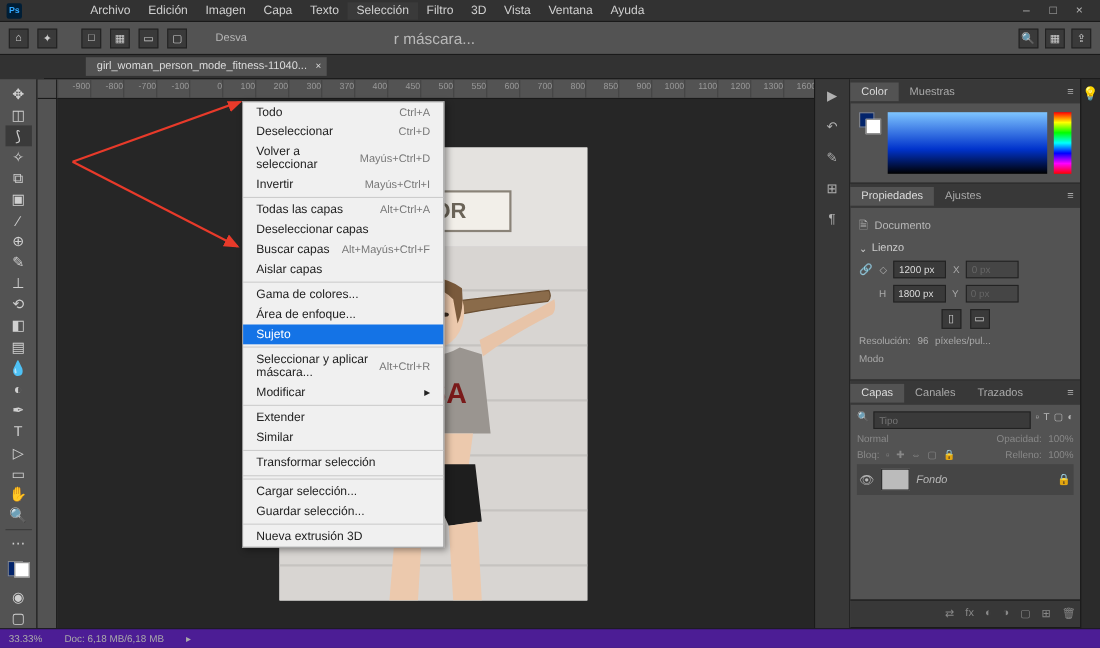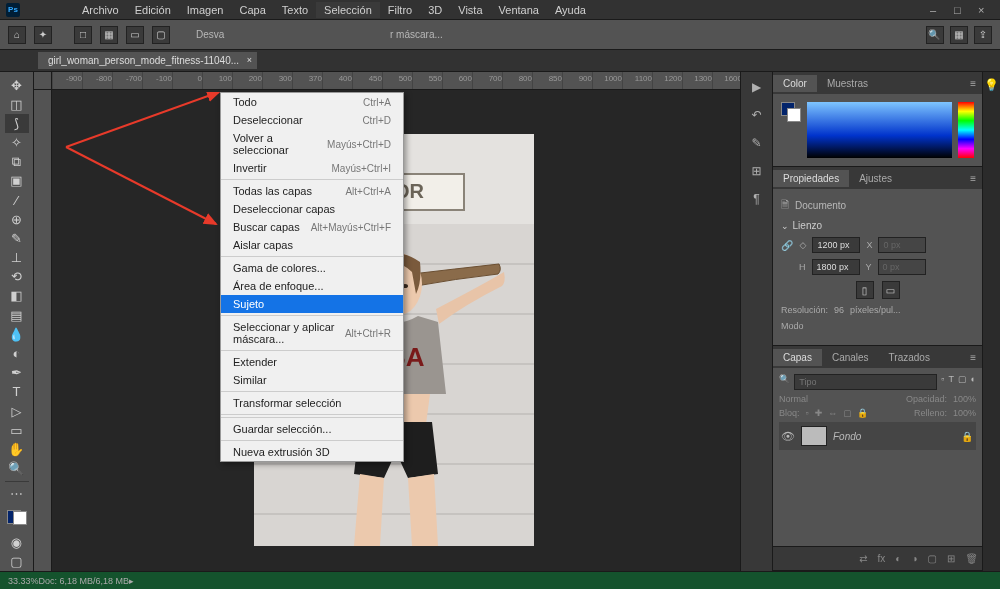--- a/index.html
+++ b/index.html
@@ -125,7 +125,7 @@
   <span class="opt-icon">▢</span>
   <span style="width:10px"></span>
   <span style="font-size:10px;">Desva</span>
-  <span style="position:absolute;left:390px;font-size:10px">r máscara...</span>
+  <span style="position:absolute;left:358px;font-size:14px">r máscara...</span>
   <div class="right">
     <span class="opt-icon">🔍</span>
     <span class="opt-icon">▦</span>

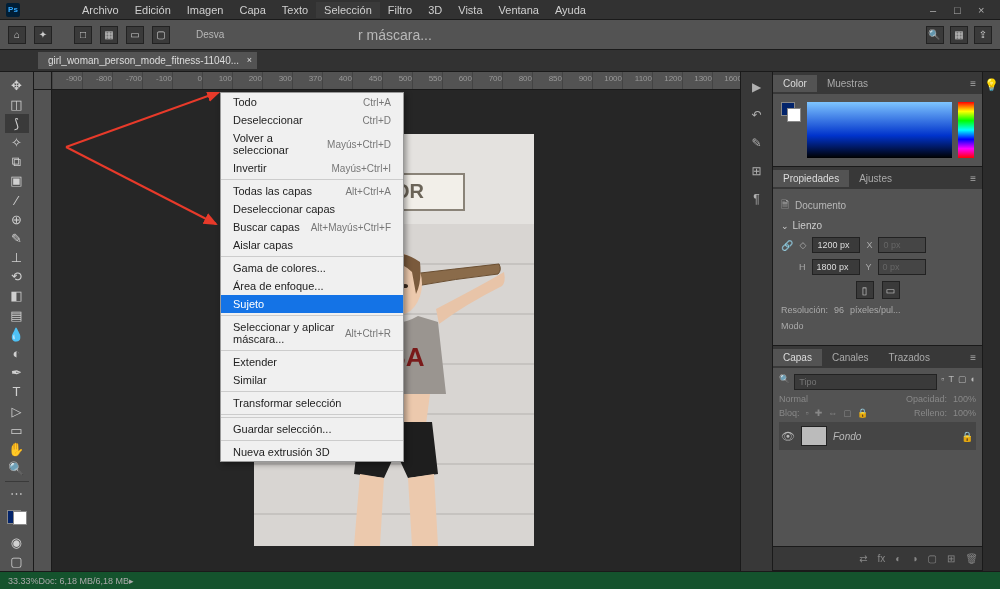--- a/index.html
+++ b/index.html
@@ -19,7 +19,7 @@
 .optionsbar .right { margin-left: auto; display: flex; gap: 6px; }
 
 
-.tabbar { height: 22px; background: #323232; display: flex; align-items: center; border-bottom: 1px solid #1a1a1a; padding-left: 38px; }
+.tabbar { height: 22px; background: #323232; display: flex; align-items: center; border-bottom: 1px solid #1a1a1a; padding-left: 38px; margin-left: 40px; }
 .doctab { background: #535353; padding: 3px 18px 3px 10px; font-size: 10px; color: #ddd; position: relative; }
 .doctab .close { position: absolute; right: 5px; top: 3px; font-size: 9px; }
 

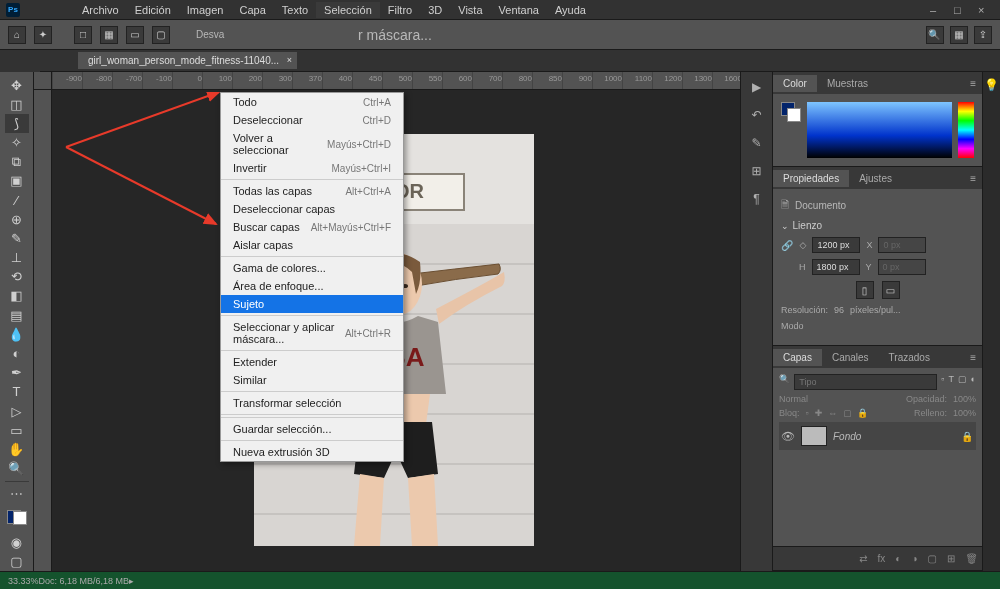--- a/index.html
+++ b/index.html
@@ -289,6 +289,9 @@
           <span>Seleccionar y aplicar máscara...</span>
           <span class="dd-shortcut">Alt+Ctrl+R</span>
         </div>
+        <div class="dd-item submenu">
+          <span>Modificar</span>
+        </div>
         <div class="dd-sep"></div>
         <div class="dd-item">
           <span>Extender</span>

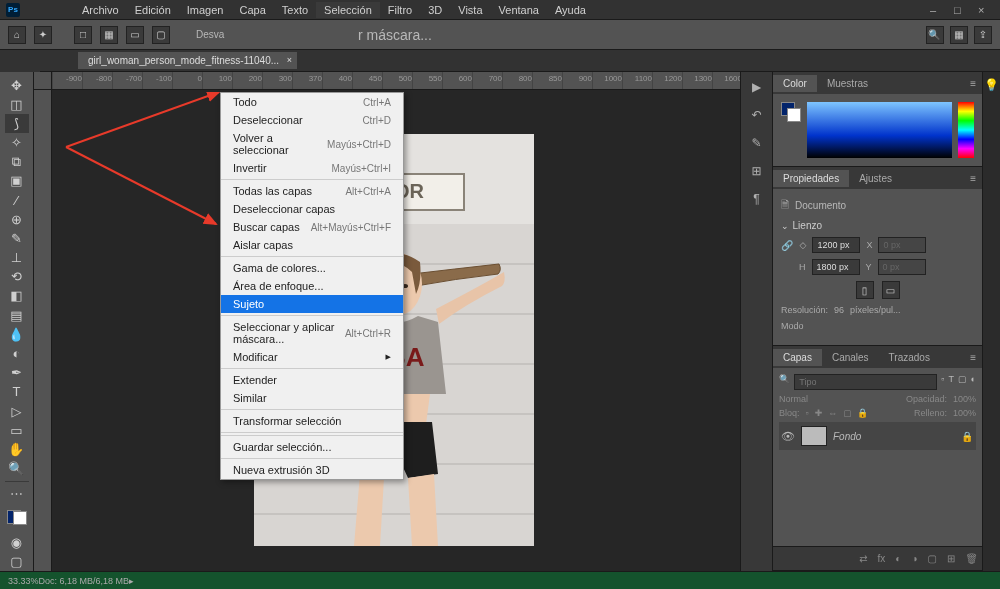--- a/index.html
+++ b/index.html
@@ -306,6 +306,9 @@
         <div class="dd-sep"></div>
         <div class="dd-sep"></div>
         <div class="dd-item">
+          <span>Cargar selección...</span>
+        </div>
+        <div class="dd-item">
           <span>Guardar selección...</span>
         </div>
         <div class="dd-sep"></div>

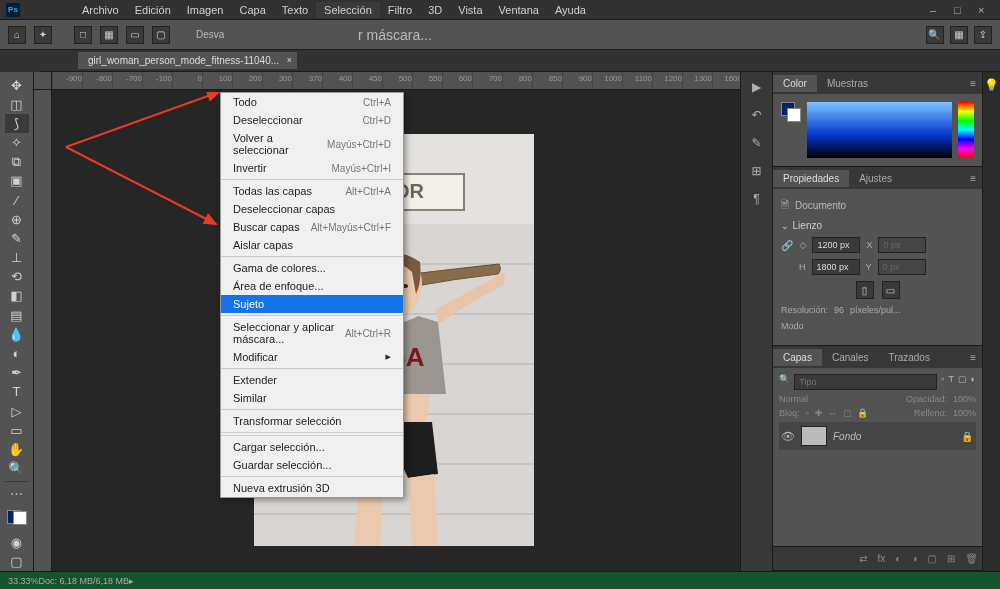--- a/index.html
+++ b/index.html
@@ -88,7 +88,7 @@
 .widedock { width: 18px; background: #2b2b2b; border-left: 1px solid #1a1a1a; display: flex; flex-direction: column; align-items: center; padding-top: 6px; gap: 14px; font-size: 12px; color: #888; }
 
 
-.statusbar { height: 18px; background: #14532d; display: flex; align-items: center; padding: 0 8px; font-size: 9px; color: #aaa; border-top: 1px solid #1a1a1a; }
+.statusbar { height: 18px; background: #4c1d95; display: flex; align-items: center; padding: 0 8px; font-size: 9px; color: #aaa; border-top: 1px solid #1a1a1a; gap: 20px; }
 </style>
 </head>
 <body>

